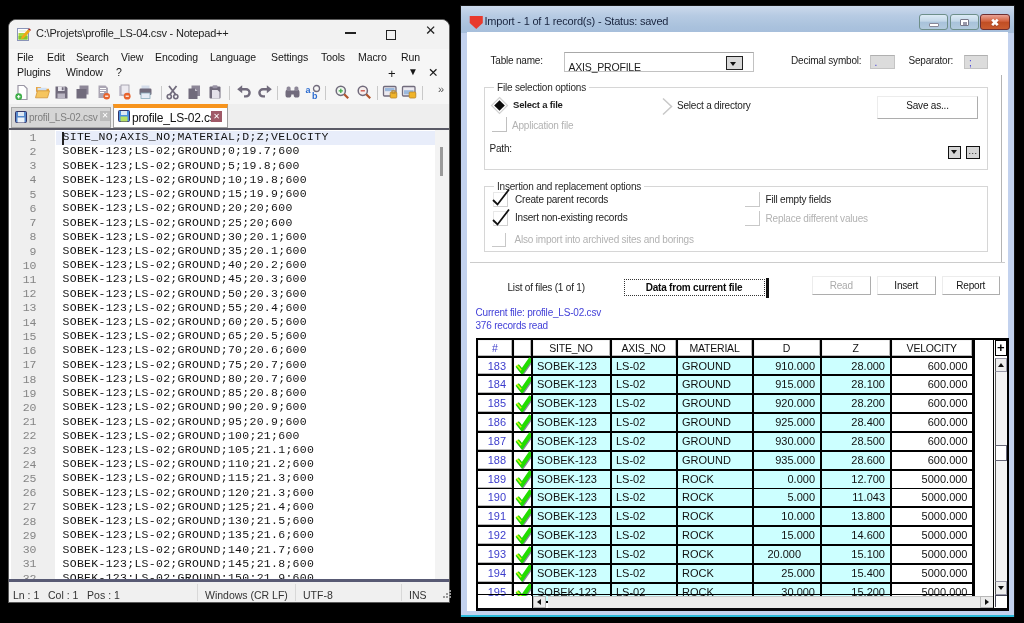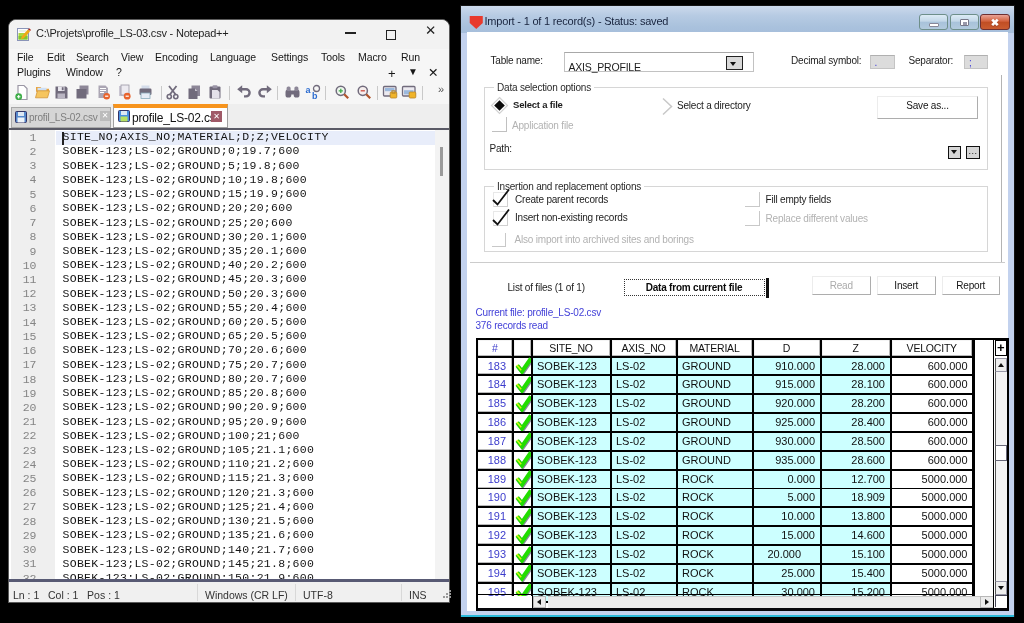--- a/index.html
+++ b/index.html
@@ -60,7 +60,7 @@
       <polygon points="4,12 6.5,11.5 13,4.5 10.8,2.5 4.5,9.7" fill="#f0a818"></polygon>
       <polygon points="11.2,2.2 12.2,1.2 14,3 13,4 " fill="#b02818"></polygon>
     </svg>
-    <div class="npp-title">C:\Projets\profile_LS-03.csv - Notepad++</div>
+    <div class="npp-title">C:\Projets\profile_LS-04.csv - Notepad++</div>
     <div class="abs" style="left:335.5px; top:12px; width:11.5px; height:1.6px; background:#222;"></div>
     <div class="abs" style="left:377px; top:10px; width:10px; height:9.5px; border:1.3px solid #222;"></div>
     <div class="npp-btn" style="left:416px; top:2px; font-size:13.5px;">✕</div>

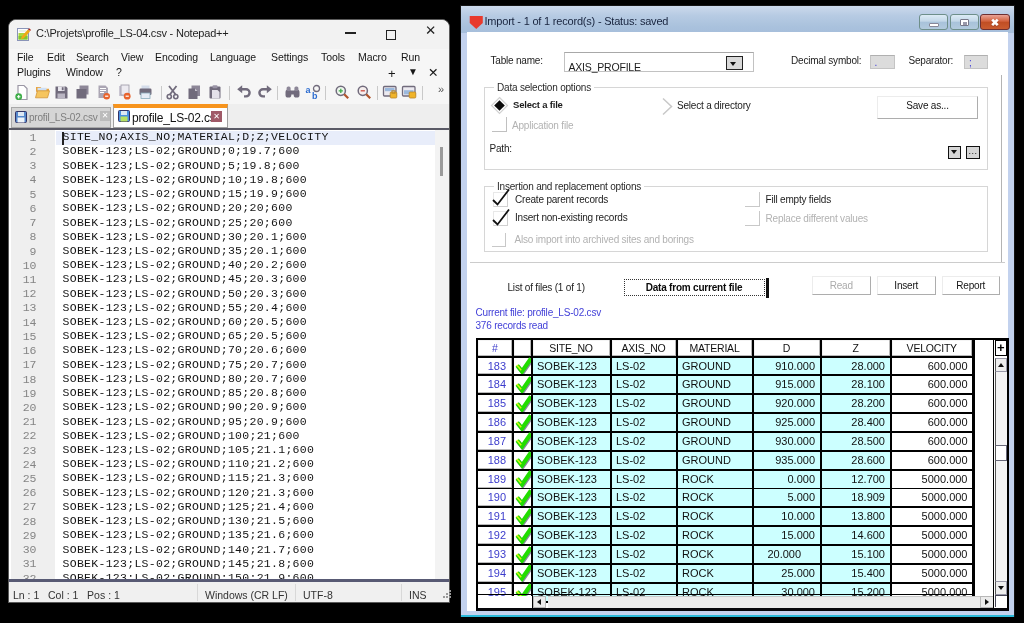--- a/index.html
+++ b/index.html
@@ -333,7 +333,7 @@
     <div class="abs" style="left:534px; top:43px; width:1px; height:188px; background:#b4b4b4;"></div>
 
     <div class="gbox" style="left:17.5px; top:55px; width:504px; height:83px;">
-      <span class="gbox-lab">Data selection options</span>
+      <span class="gbox-lab">File selection options</span>
 
       <svg class="abs" style="left:4.5px; top:7.5px;" width="19" height="19" viewBox="0 0 19 19">
         <polygon points="9.5,1.5 17.5,9.5 9.5,17.5 1.5,9.5" fill="none" stroke="#d2d2d2" stroke-width="1.2"></polygon>

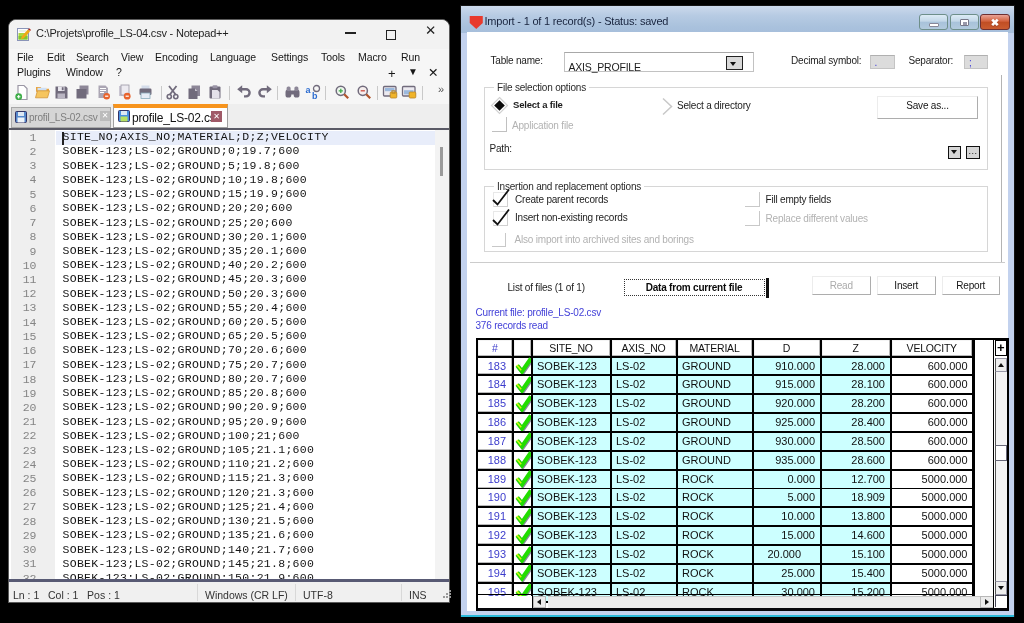--- a/index.html
+++ b/index.html
@@ -515,7 +515,7 @@
         <div class="cyan" style="left:134px; top:149.95000000000002px; width:64px; height:16.950000000000003px; line-height:16.950000000000003px; padding-left:4.5px;">LS-02</div>
         <div class="cyan" style="left:200px; top:149.95000000000002px; width:74px; height:16.950000000000003px; line-height:16.950000000000003px; padding-left:4.5px;">ROCK</div>
         <div class="cyan" style="left:276px; top:149.95000000000002px; width:66px; height:16.950000000000003px; line-height:16.950000000000003px; padding-right:4.5px; text-align:right;">5.000</div>
-        <div class="cyan" style="left:344px; top:149.95000000000002px; width:68px; height:16.950000000000003px; line-height:16.950000000000003px; padding-right:4.5px; text-align:right;">18.909</div>
+        <div class="cyan" style="left:344px; top:149.95000000000002px; width:68px; height:16.950000000000003px; line-height:16.950000000000003px; padding-right:4.5px; text-align:right;">11.043</div>
         <div class="white" style="left:414px; top:149.95000000000002px; width:80.5px; height:16.950000000000003px; line-height:16.950000000000003px; padding-right:4.5px; text-align:right;">5000.000</div>
         <div class="hline" style="left:0; top:166.90000000000003px; width:497.5px; height:1.9px;"></div>
         <div class="ncell" style="left:0; top:168.8px; width:34.5px; height:16.950000000000003px; line-height:16.950000000000003px; padding-right:6px;">191</div>

